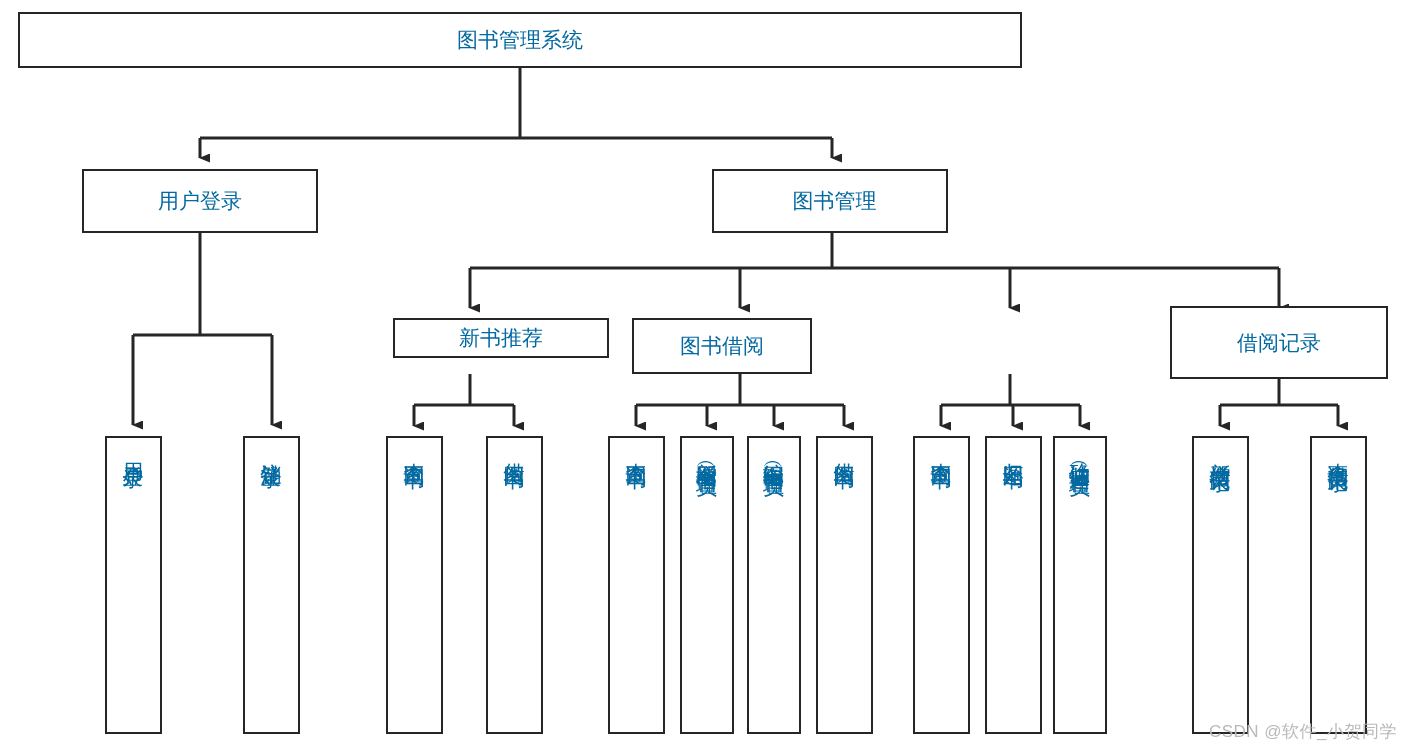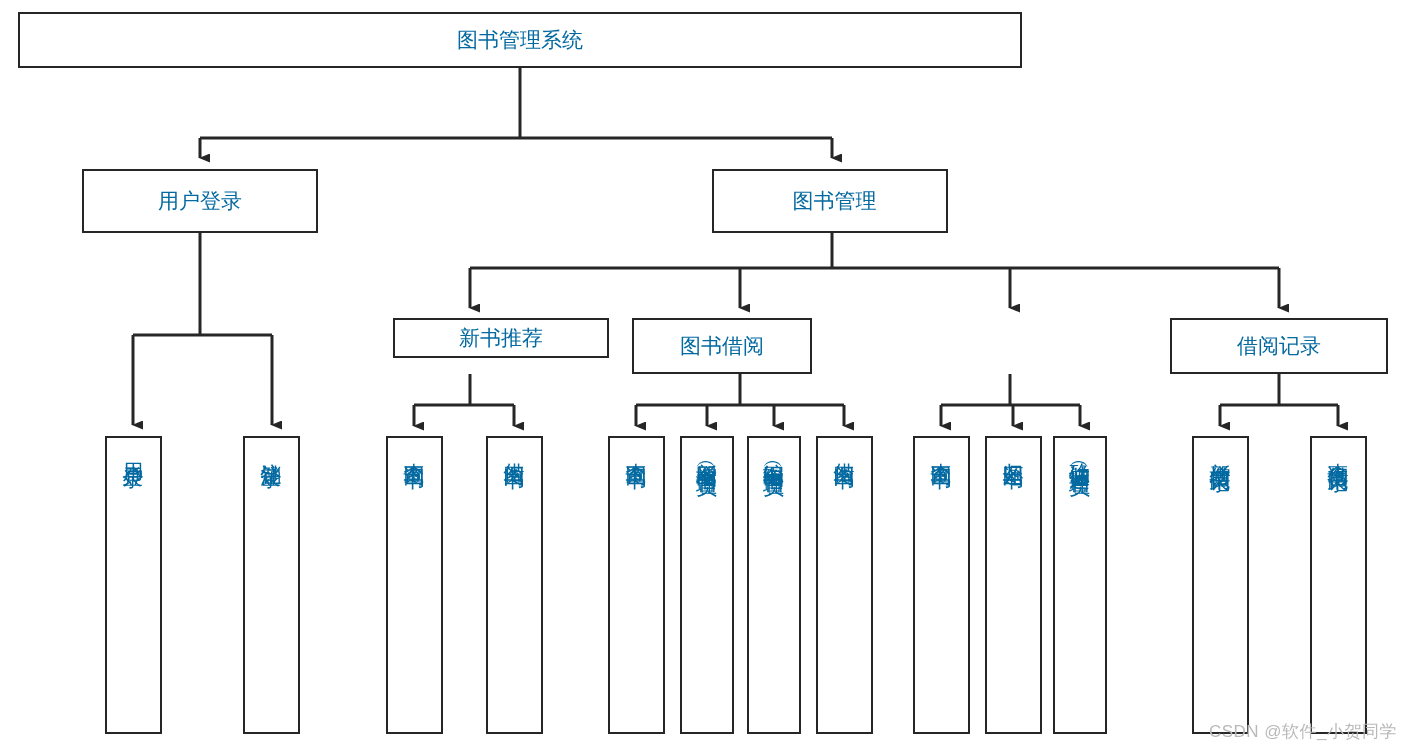--- a/index.html
+++ b/index.html
@@ -152,7 +152,7 @@
   <div class="node-box horizontal" style="left:632px; top:318px; width:180px; height:56px;">
     <span class="node-label">图书借阅</span>
   </div>
-  <div class="node-box horizontal" style="left:1170px; top:318px; width:218px; height:56px;">
+  <div class="node-box horizontal" style="left:1170px; top:306px; width:218px; height:73px;">
     <span class="node-label">借阅记录</span>
   </div>
 

